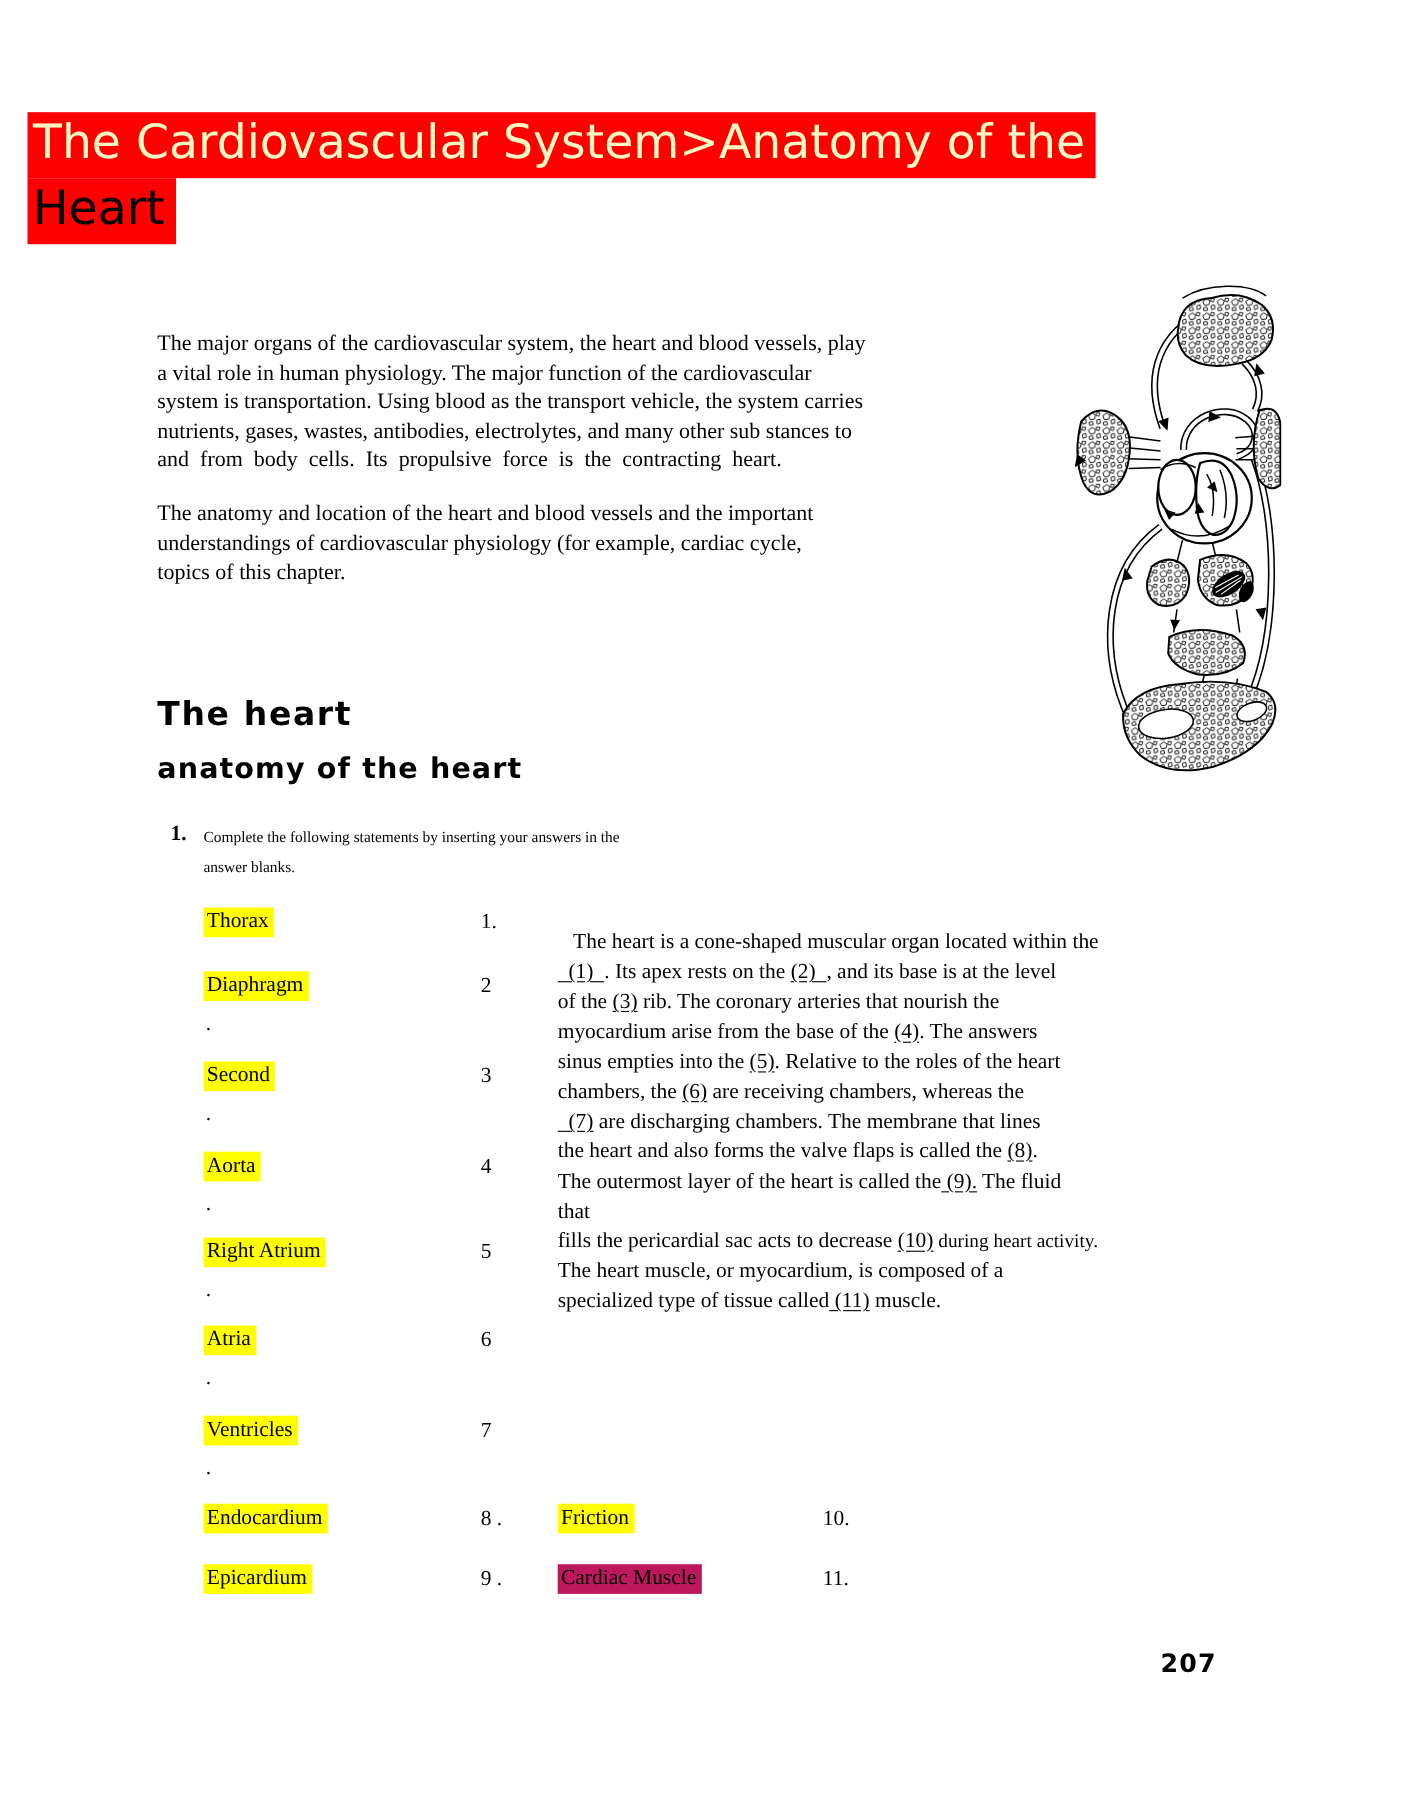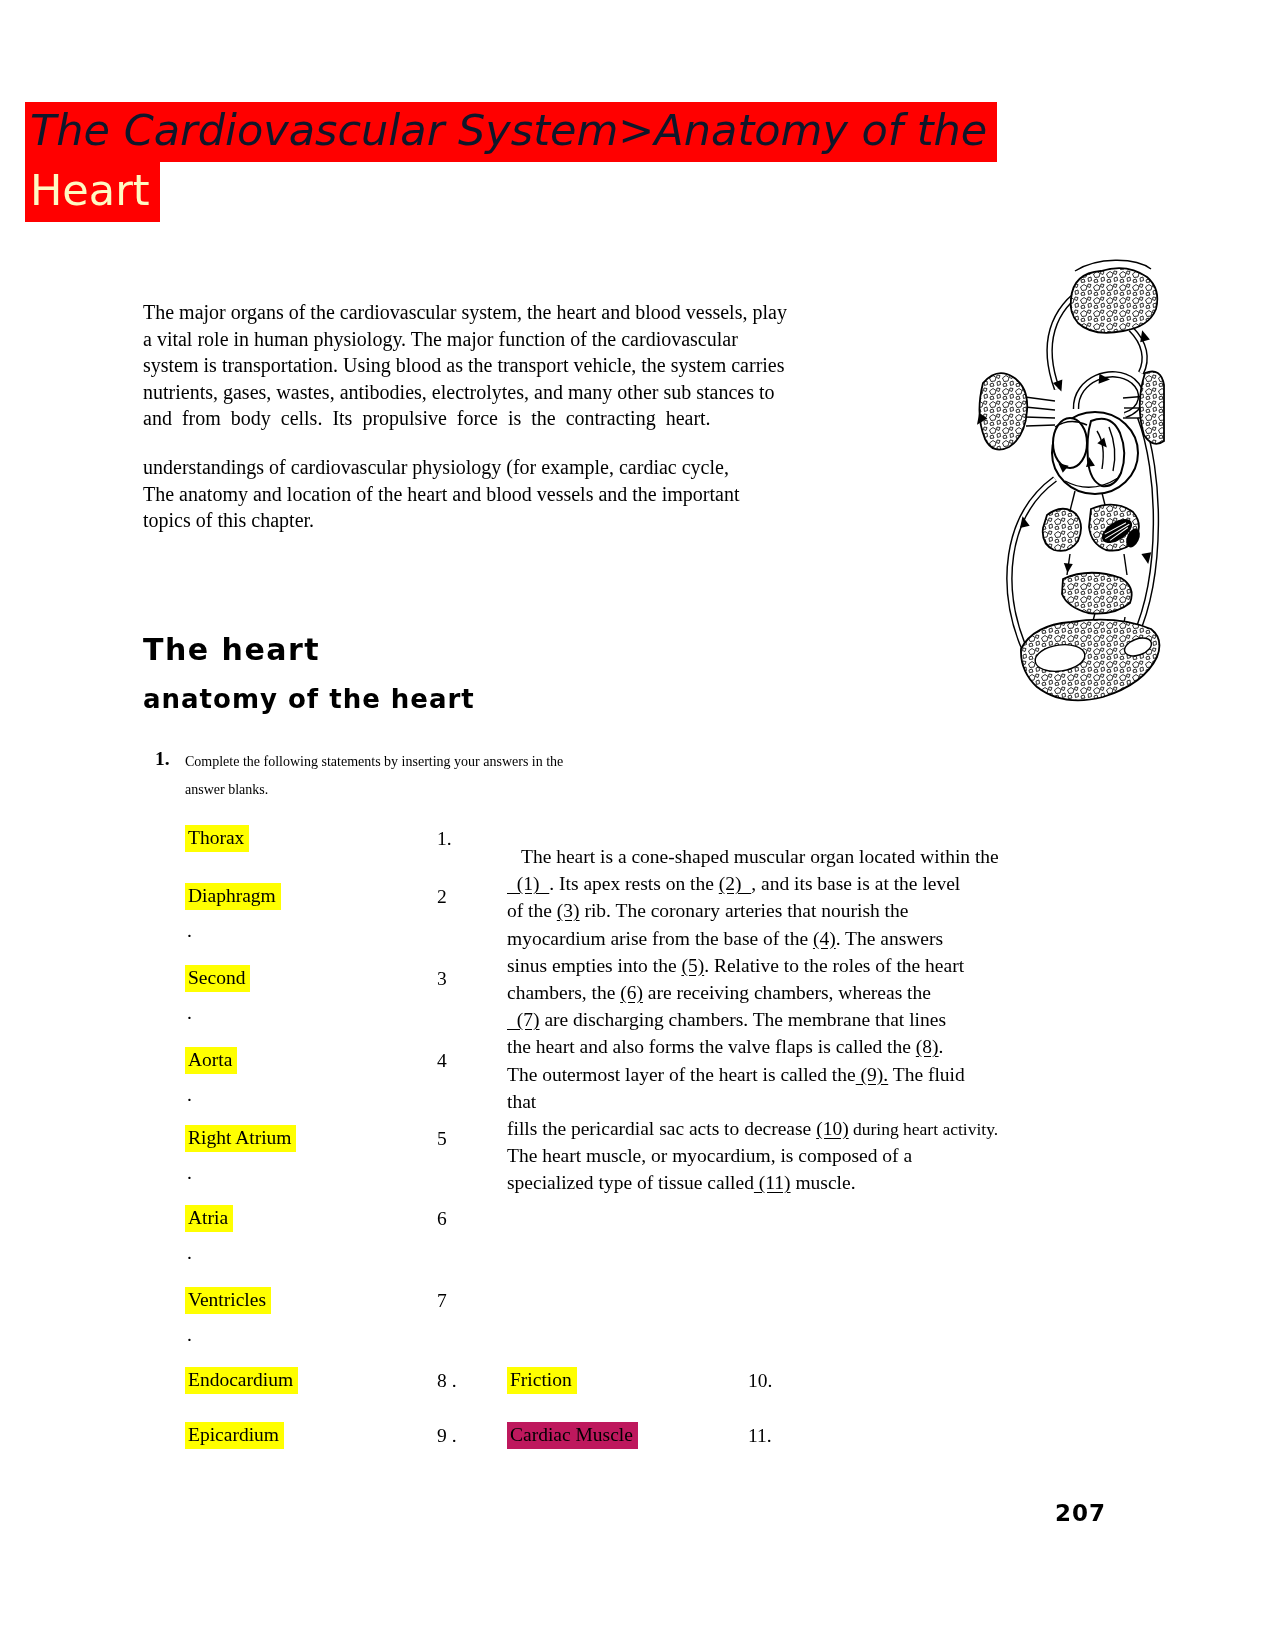--- a/index.html
+++ b/index.html
@@ -68,7 +68,7 @@
 <div class="page">
 
   <h1 class="banner" style="margin:0;font-weight:400;">
-    <span class="banner-line" style="background: rgb(255, 0, 0); color: #0f172a; font-style: italic;">The Cardiovascular System&gt;Anatomy of the</span>
+    <span class="banner-line" style="background: rgb(255, 0, 0); color: #fef9c3;">The Cardiovascular System&gt;Anatomy of the</span>
     <span class="banner-line" style="background: rgb(255, 0, 0); color: #fef9c3;">Heart</span>
   </h1>
 

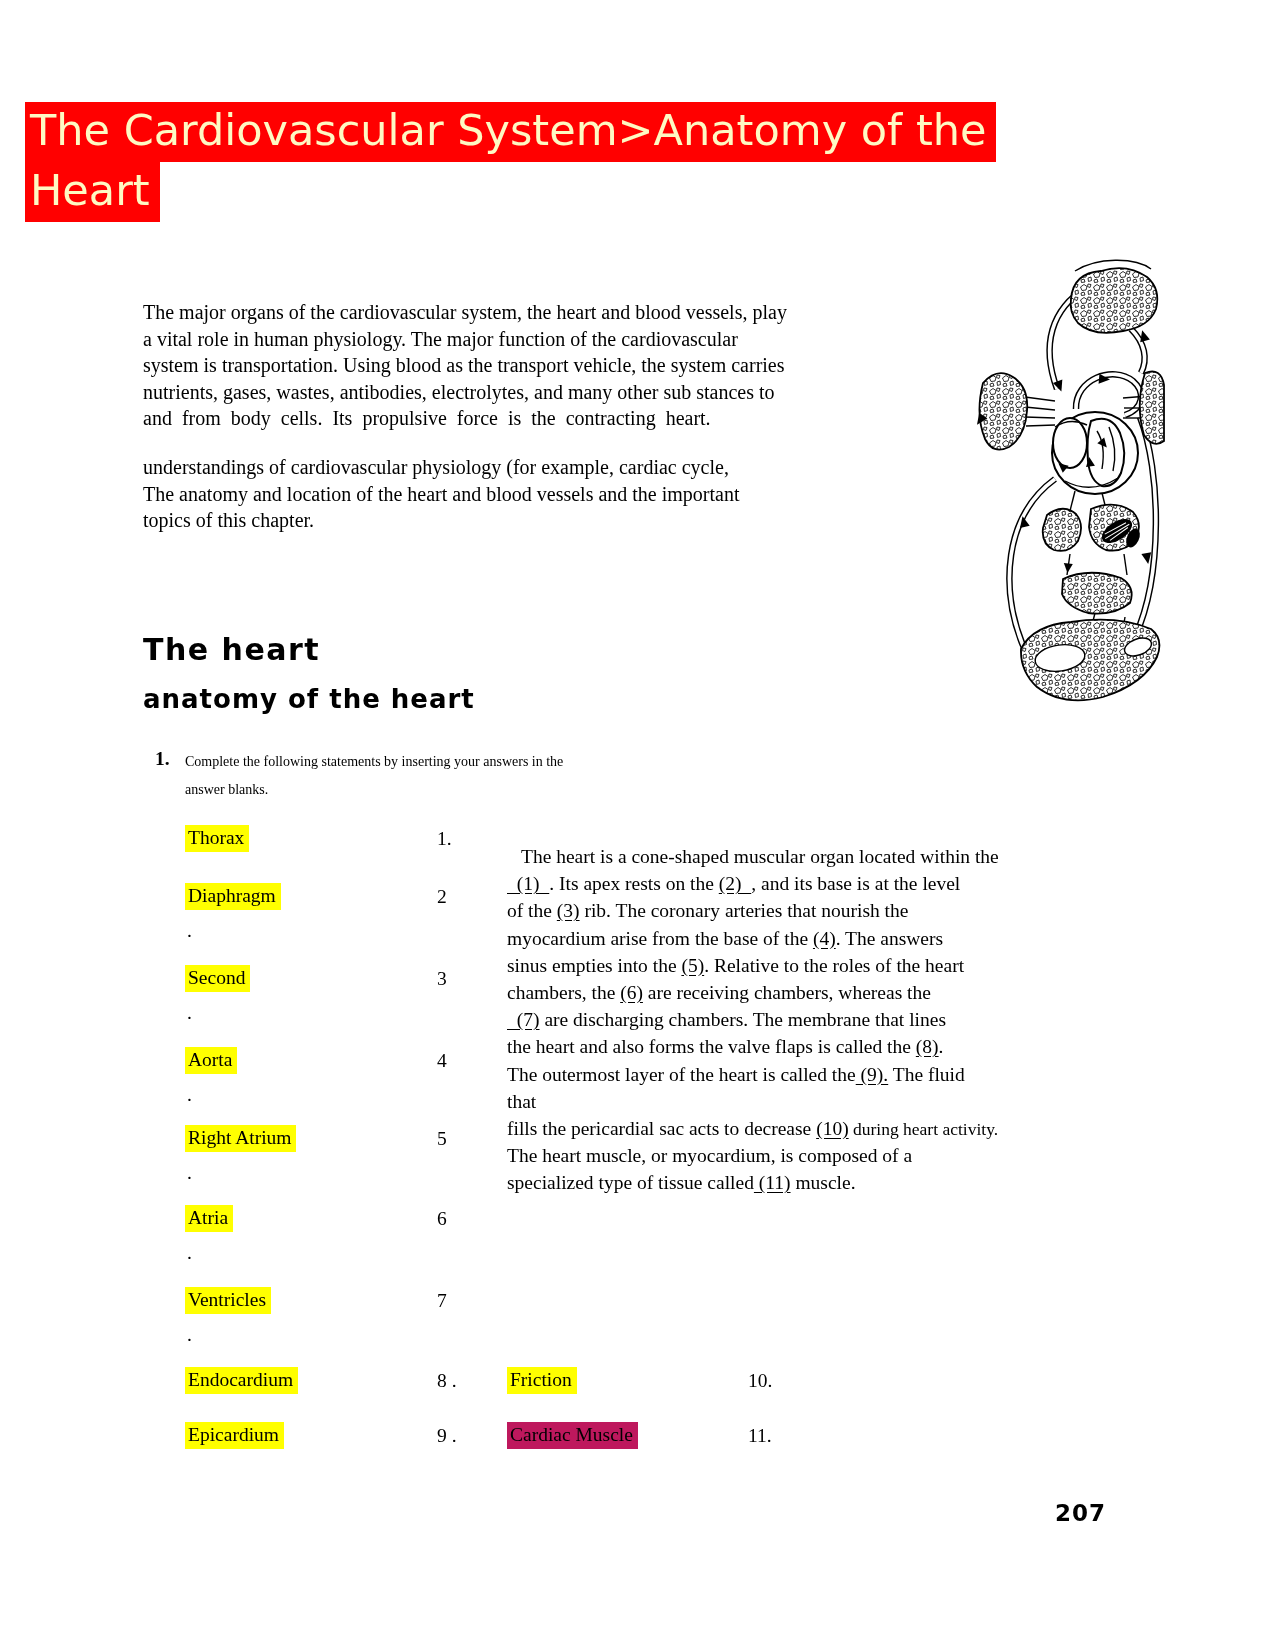--- a/index.html
+++ b/index.html
@@ -69,7 +69,7 @@
 
   <h1 class="banner" style="margin:0;font-weight:400;">
     <span class="banner-line" style="background: rgb(255, 0, 0); color: #fef9c3;">The Cardiovascular System&gt;Anatomy of the</span>
-    <span class="banner-line" style="background: rgb(255, 0, 0); color: #fef9c3;">Heart</span>
+    <span class="banner-line" style="background: rgb(255, 0, 0); color: #000000;">Heart</span>
   </h1>
 
   <div class="para p1">

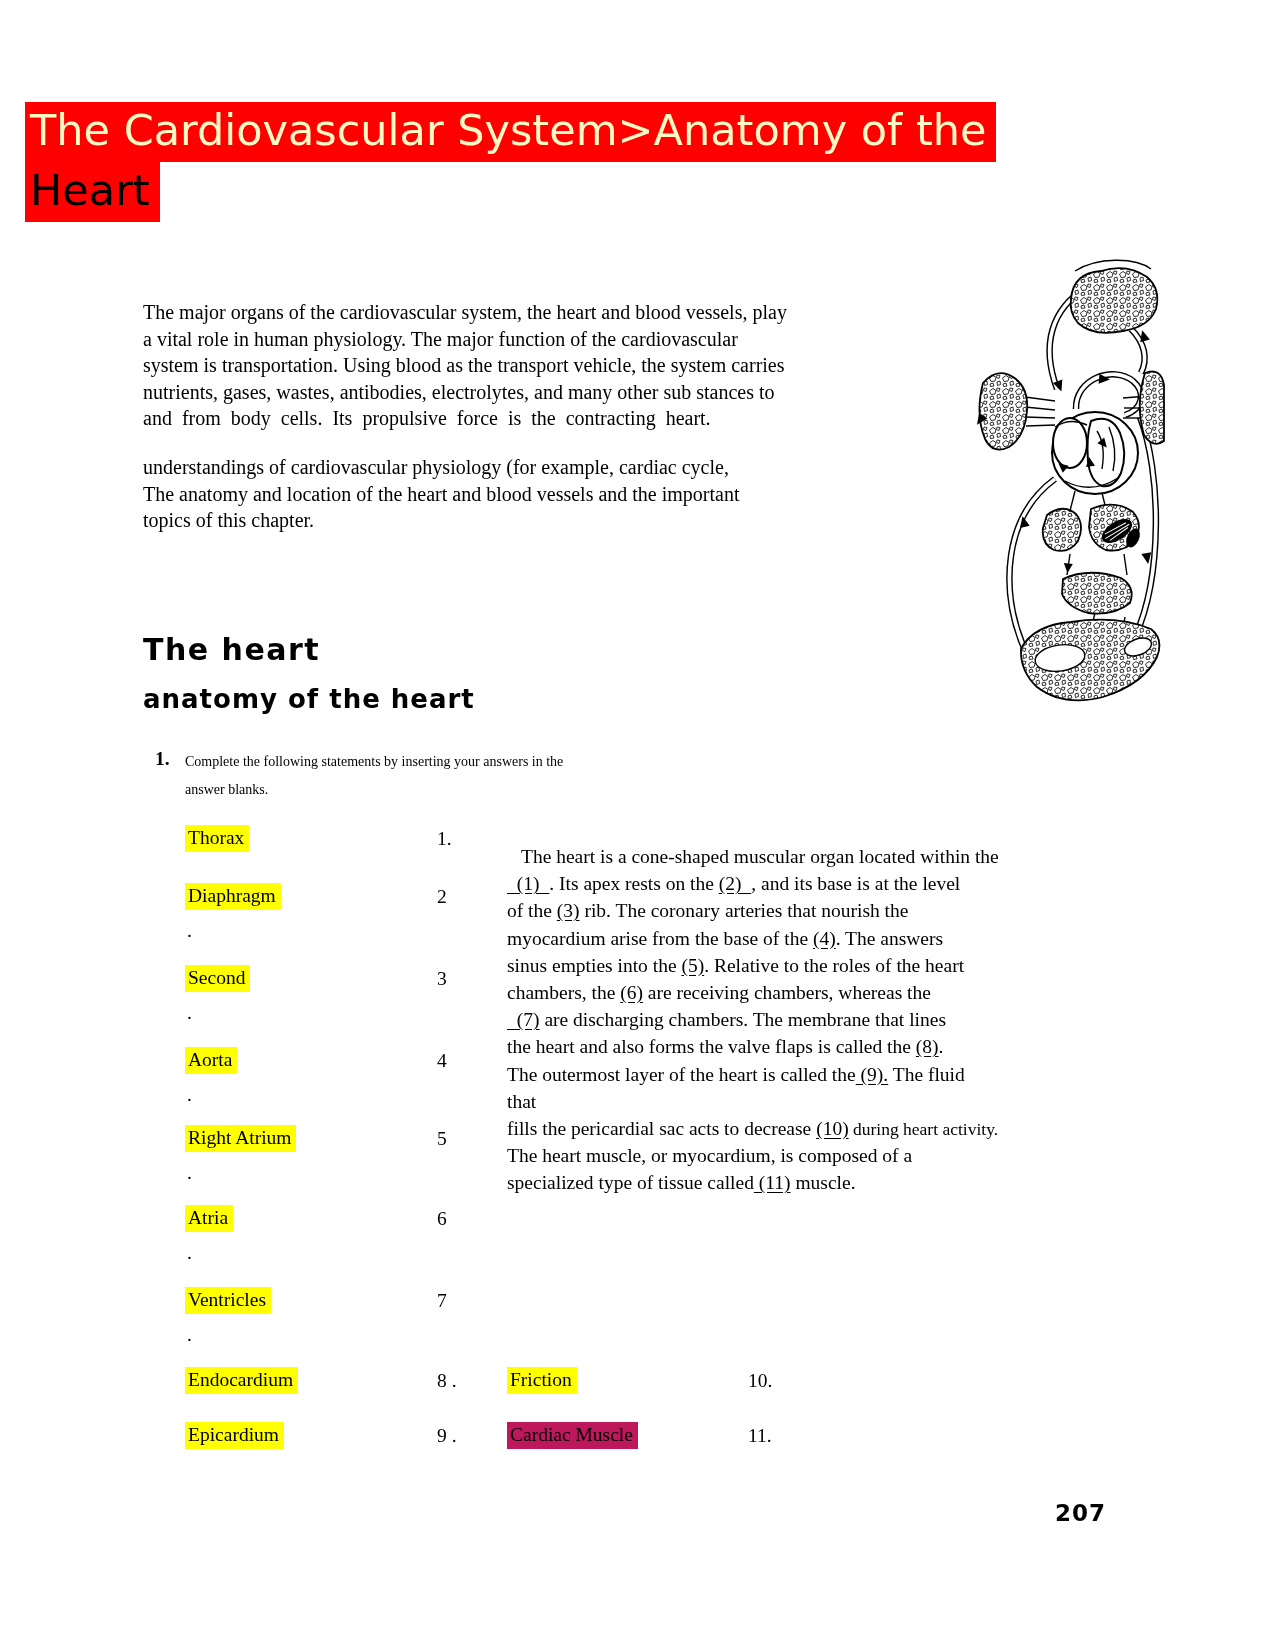--- a/index.html
+++ b/index.html
@@ -80,8 +80,8 @@
       <div class="tline">and from body cells. Its propulsive force is the contracting heart.</div>
     </div>
   <div class="para p2">
+      <div class="tline">The anatomy and location of the heart and blood vessels and the important</div>
       <div class="tline">understandings of cardiovascular physiology (for example, cardiac cycle,</div>
-      <div class="tline">The anatomy and location of the heart and blood vessels and the important</div>
       <div class="tline">topics of this chapter.</div>
     </div>
 

